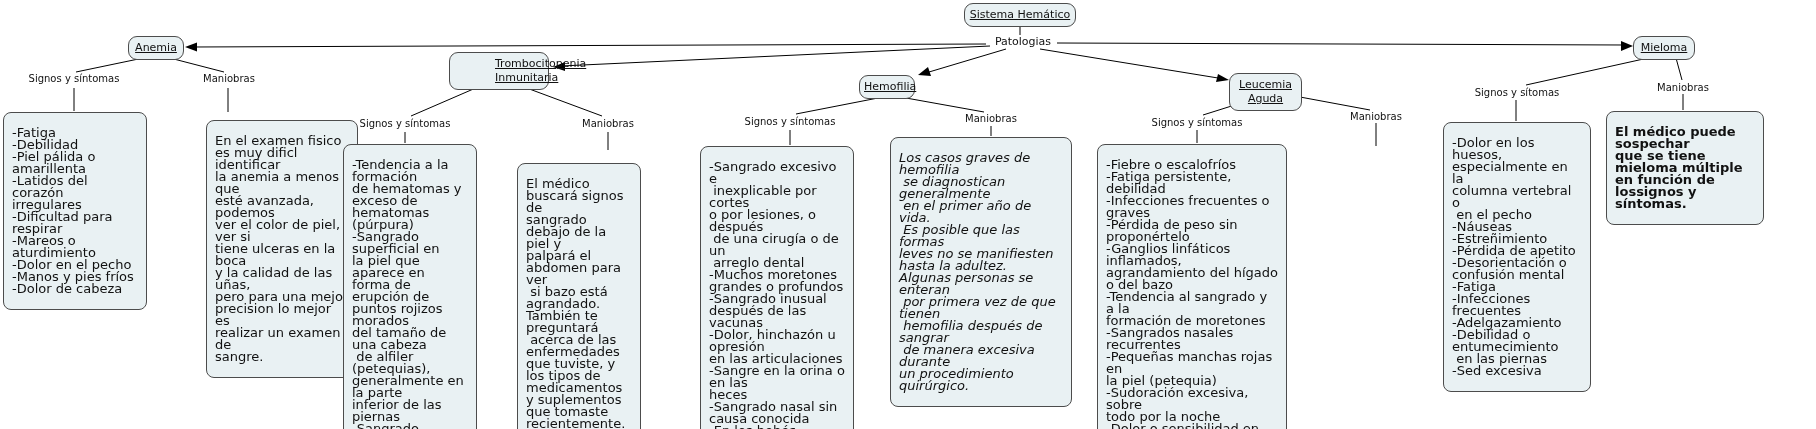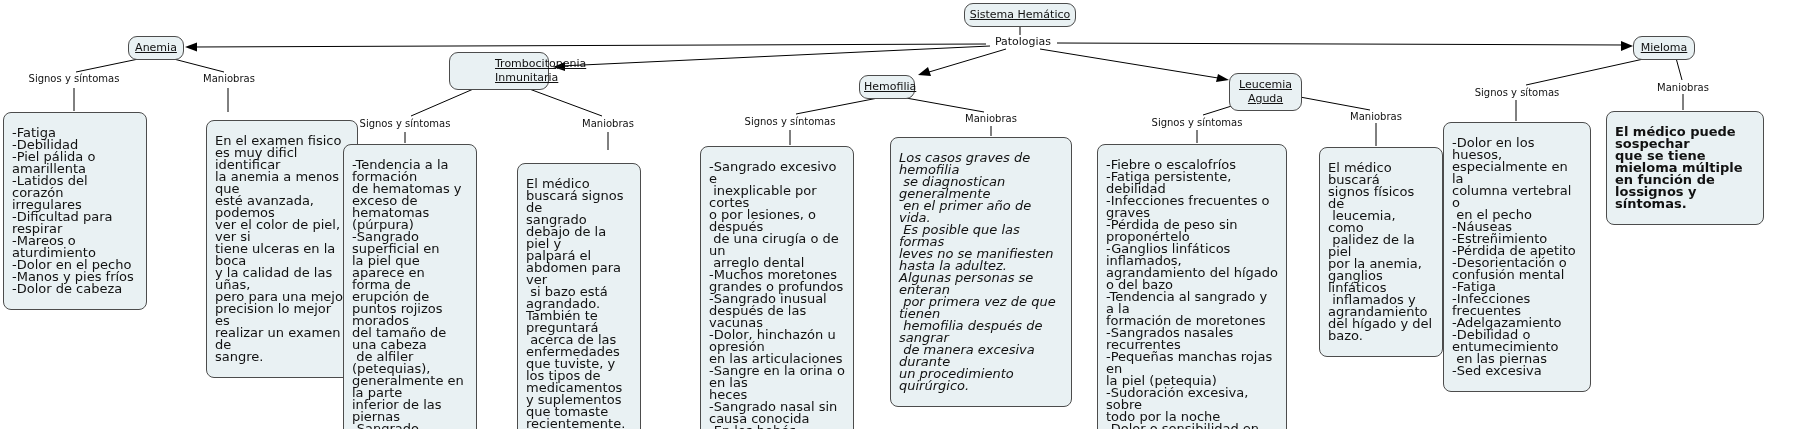--- a/index.html
+++ b/index.html
@@ -225,15 +225,6 @@
 -Sudoración excesiva, sobre
 todo por la noche
 -Dolor o sensibilidad en los huesos</div>
-  <div class="content-box" style="left:1319px; top:147px; width:124px;">El médico buscará
-signos físicos de
- leucemia, como
- palidez de la piel
-por la anemia,
-ganglios linfáticos
- inflamados y
-agrandamiento
-del hígado y del bazo.</div>
 
   <div class="concept" style="left:1633px; top:36px; width:62px;">Mieloma</div>
   <div class="link-label" style="left:1462px; top:87px; width:110px;">Signos y sítomas</div>

